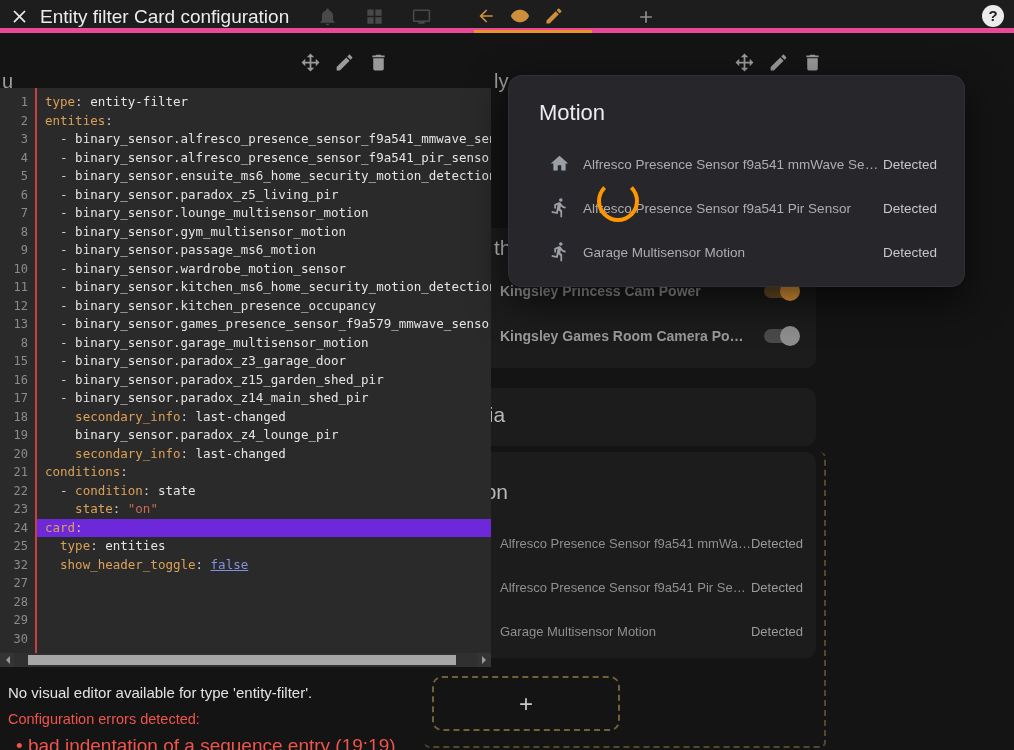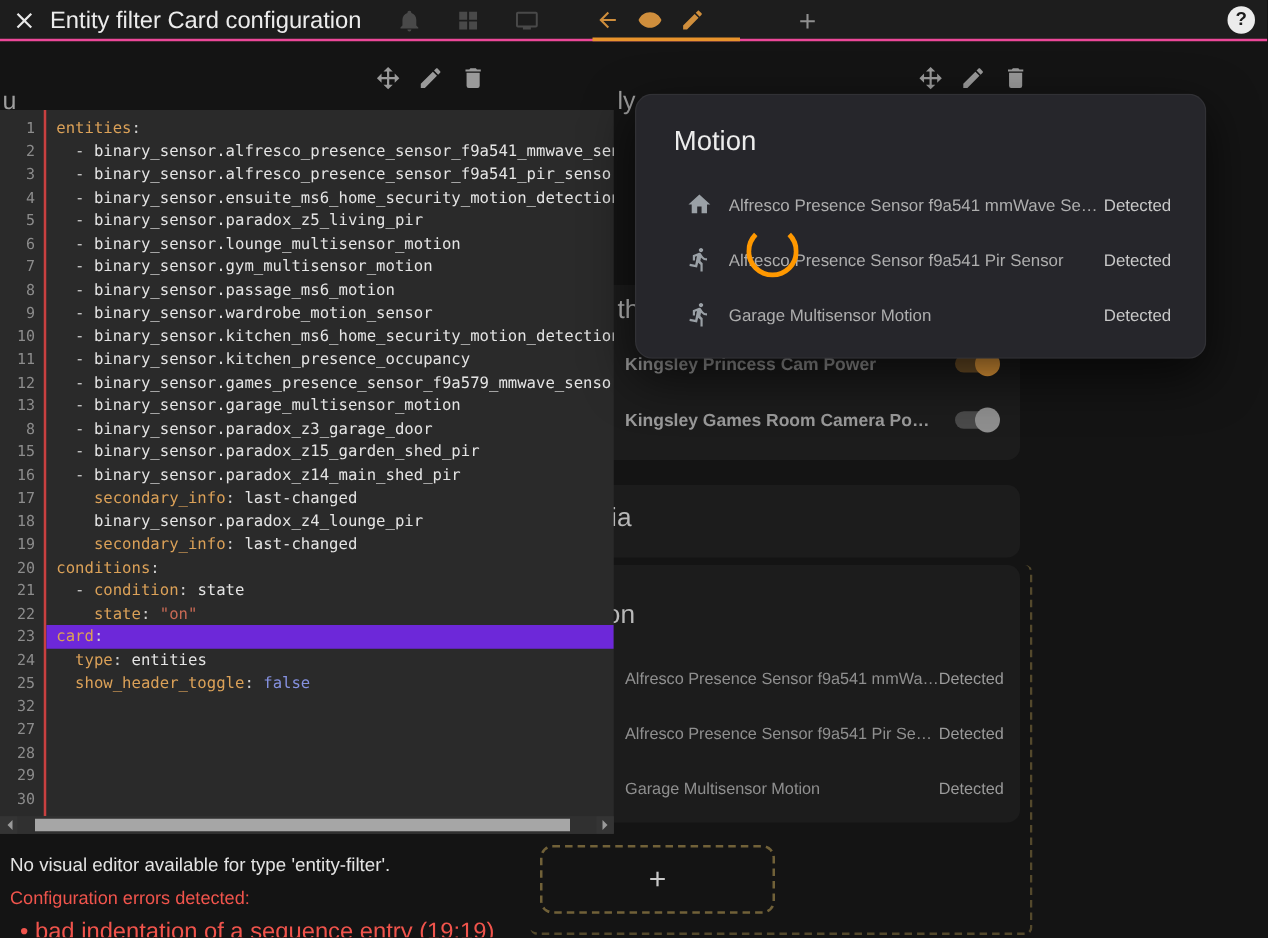--- a/index.html
+++ b/index.html
@@ -12,7 +12,7 @@
 
   
   header{position:absolute;left:0;top:0;right:0;height:33px;background:#1d1d1d;
-    border-bottom:2px solid #ec4899;z-index:10;}
+    border-bottom:5px solid #ec4899;z-index:10;}
   .close-btn{position:absolute;left:9px;top:6px;width:21px;height:21px;color:#e8e8e8;
     background:none;border:none;cursor:pointer;}
   .dlg-title{position:absolute;left:40px;top:0;line-height:33px;font-size:19px;font-weight:500;

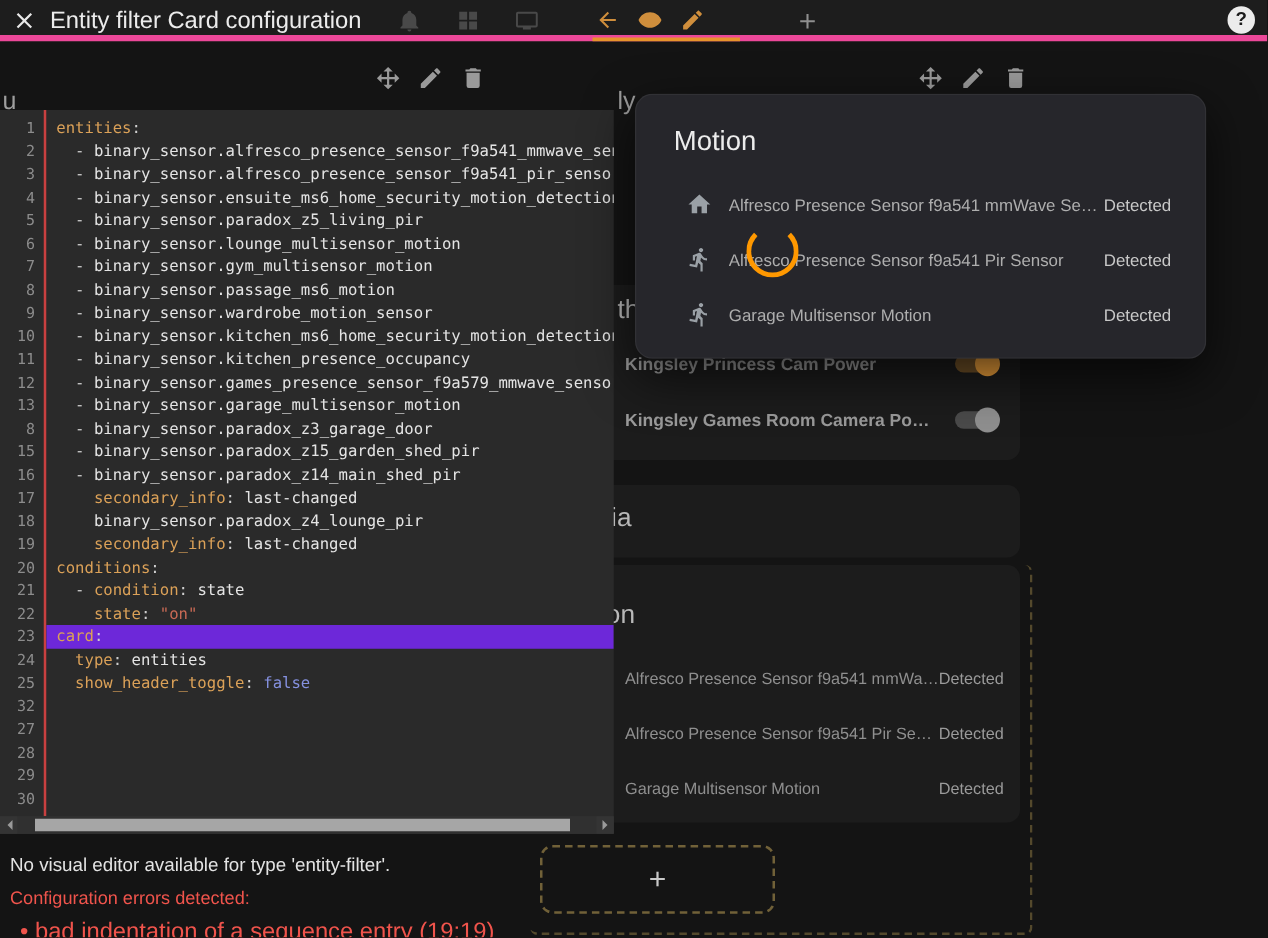--- a/index.html
+++ b/index.html
@@ -329,6 +329,7 @@
       </div>
     <div class="stripe"></div>
     <div class="codearea" id="codeArea">
+        <div class="cl"><span class="tok-k">type</span><span class="tok-p">: </span><span class="tok-v">entity-filter</span></div>
         <div class="cl"><span class="tok-k">entities</span><span class="tok-p">:</span></div>
         <div class="cl"><span class="tok-p">  - </span><span class="tok-v">binary_sensor.alfresco_presence_sensor_f9a541_mmwave_sensor</span></div>
         <div class="cl"><span class="tok-p">  - </span><span class="tok-v">binary_sensor.alfresco_presence_sensor_f9a541_pir_sensor</span></div>

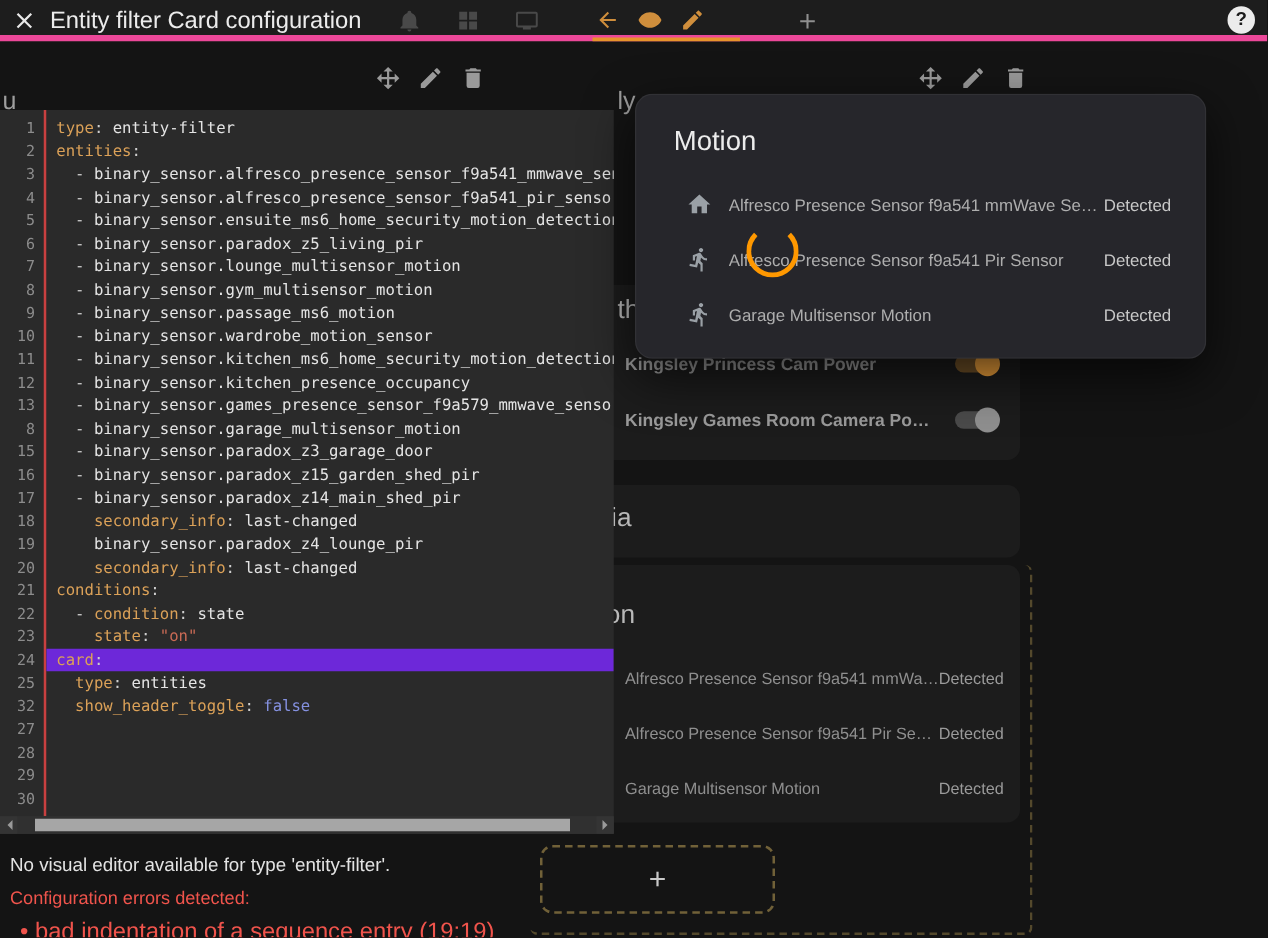--- a/index.html
+++ b/index.html
@@ -91,7 +91,7 @@
   .cl{height:18.5px;line-height:18.5px;padding-left:8px;font-size:12.5px;white-space:pre;color:#e4e4e4;}
   .cl.active{background:#6d28d9;}
   .tok-k{color:#dba158;} .tok-v{color:#e4e4e4;} .tok-p{color:#cfcfcf;}
-  .tok-b{color:#8591e0;} .tok-s{color:#c96a55;}
+  .tok-b{color:#8591e0;text-decoration:underline;} .tok-s{color:#c96a55;}
   .hscroll{position:absolute;left:0;bottom:0;height:14px;width:491px;display:flex;background:#303030;}
   .sbtn{width:14px;height:14px;background:#343434;border:none;display:flex;align-items:center;
     justify-content:center;cursor:pointer;}

